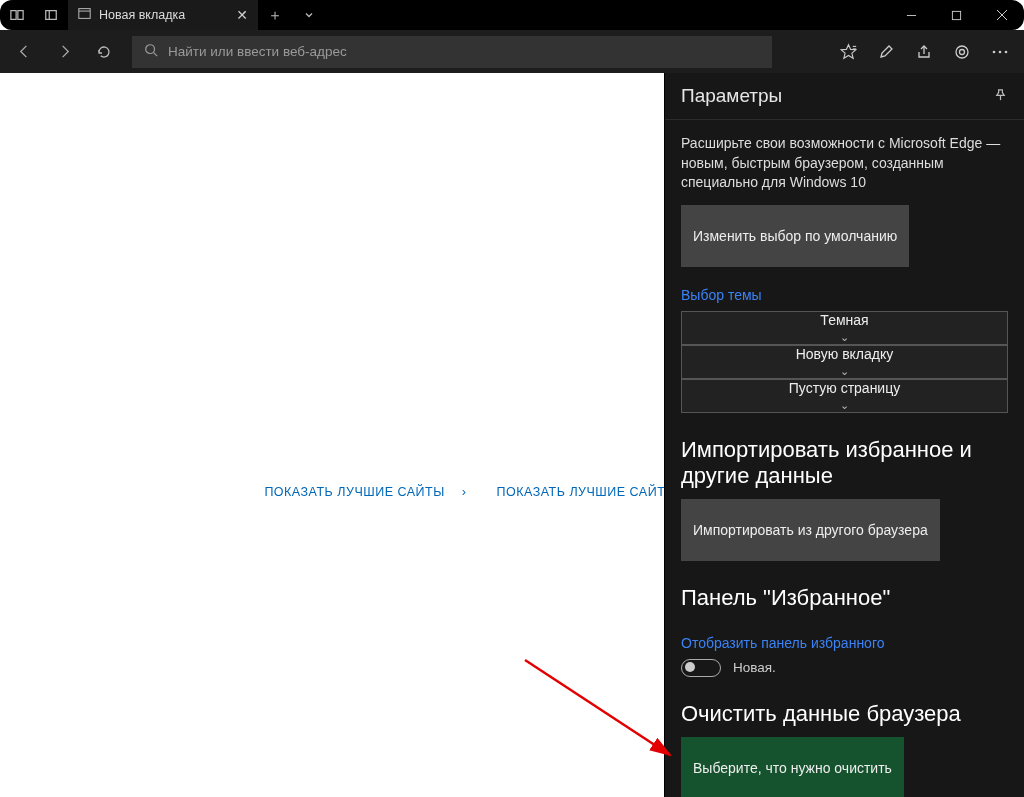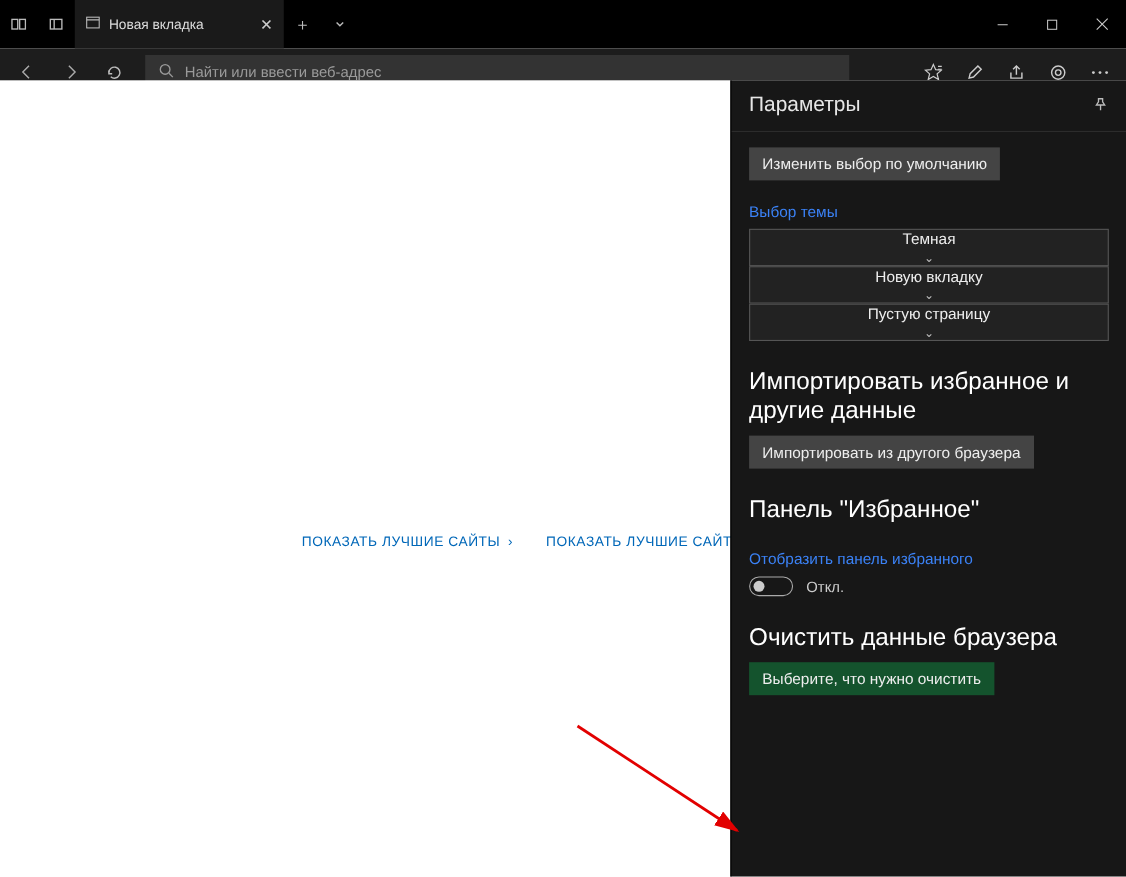--- a/index.html
+++ b/index.html
@@ -15,8 +15,9 @@
   .tabstrip {
     display: flex;
     align-items: stretch;
-    height: 44px;
+    height: 30px;
     background: #000;
+    border-radius: 12px;
   }
   .sys-btn {
     width: 34px;

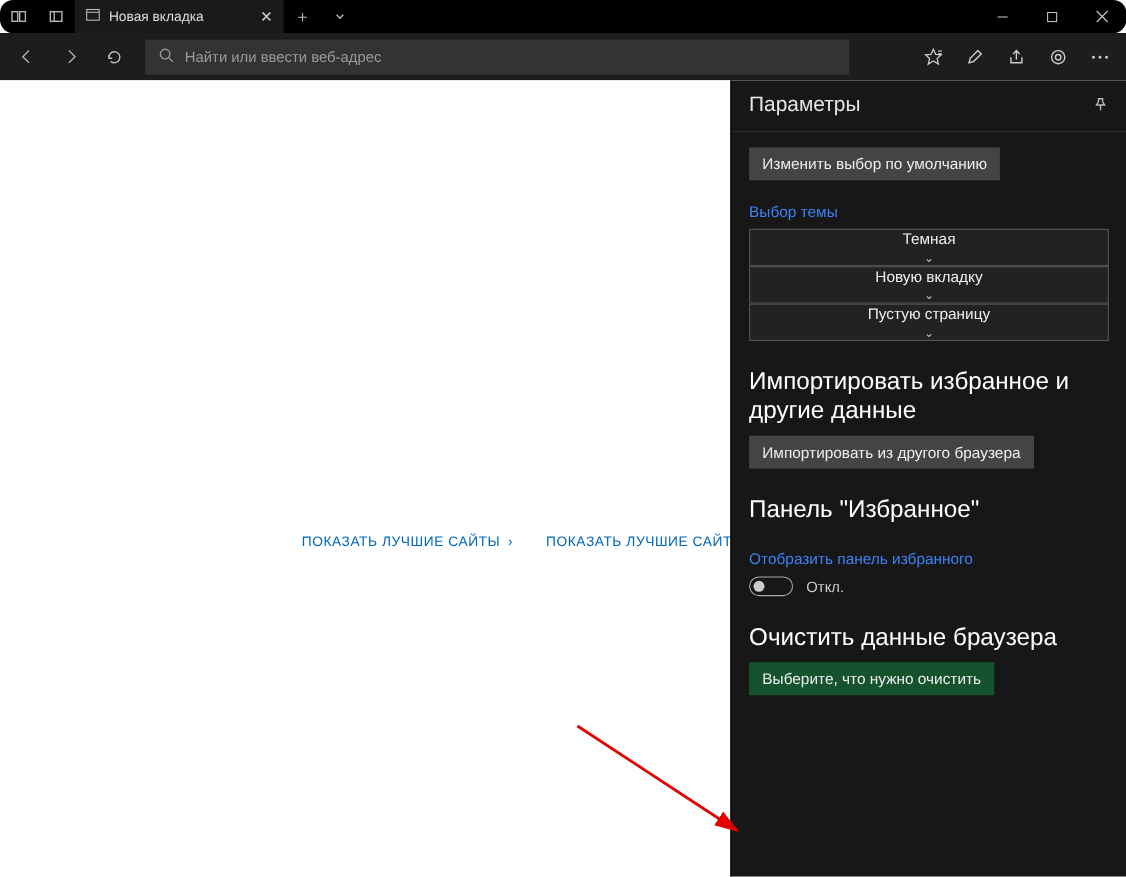--- a/index.html
+++ b/index.html
@@ -369,6 +369,7 @@
     </div>
   </div>
   <div class="sp-body">
+    <div class="promo-text">Расширьте свои возможности с Microsoft Edge — новым, быстрым браузером, созданным специально для Windows 10</div>
     <button class="btn">Изменить выбор по умолчанию</button>
 
     <span class="section-label">Выбор темы</span>

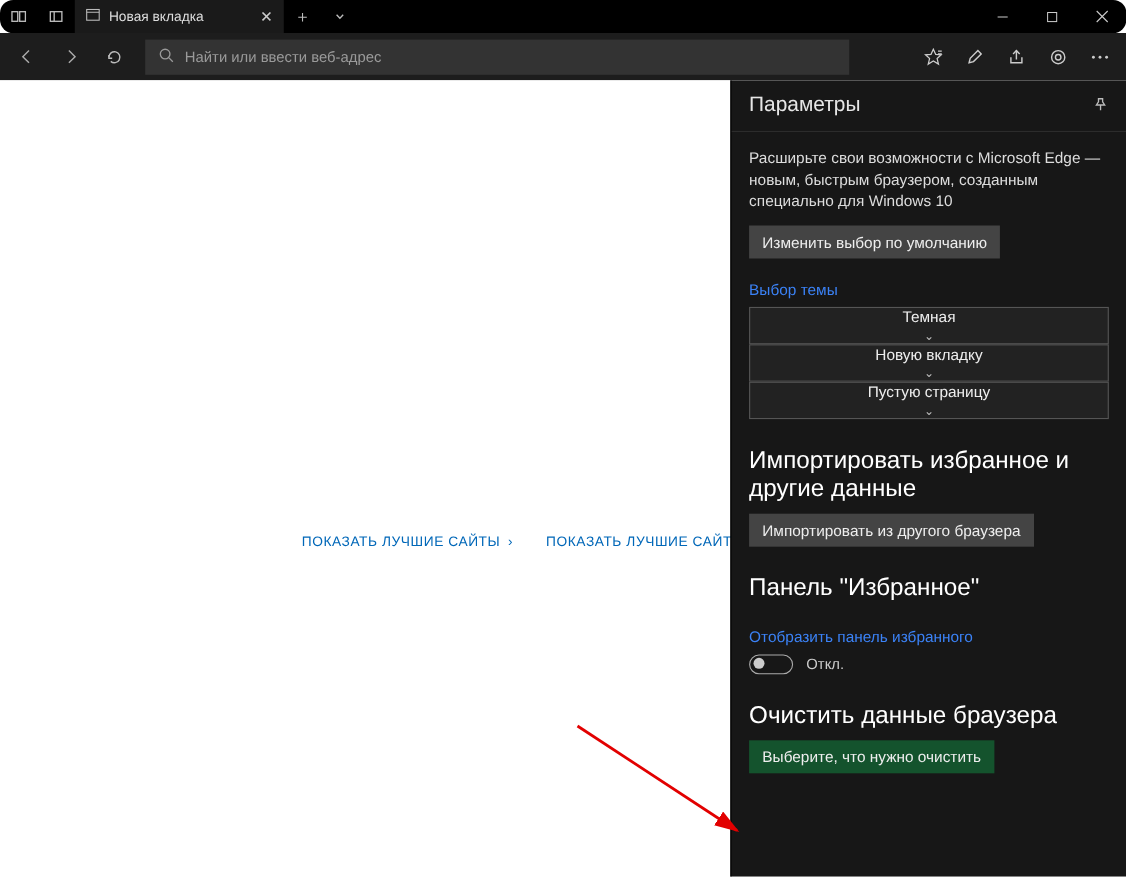--- a/index.html
+++ b/index.html
@@ -165,7 +165,7 @@
   .btn {
     display: inline-block;
     background: #444;
-    padding: 7px 12px;
+    padding: 23px 12px;
     font-size: 14px;
     color: #eee;
     border: none;

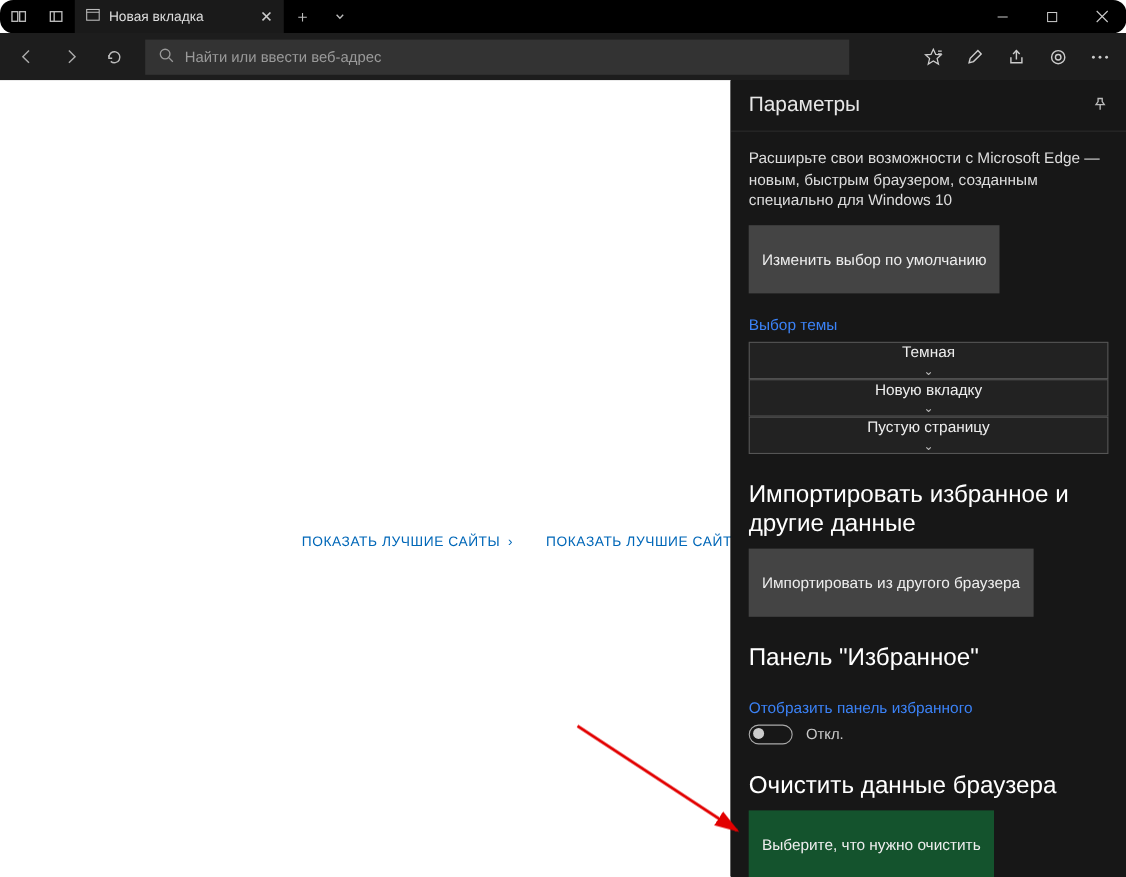--- a/index.html
+++ b/index.html
@@ -121,7 +121,7 @@
     color: #0067b8;
     display: flex;
     align-items: center;
-    gap: 7px;
+    gap: 17px;
     cursor: pointer;
   }
   

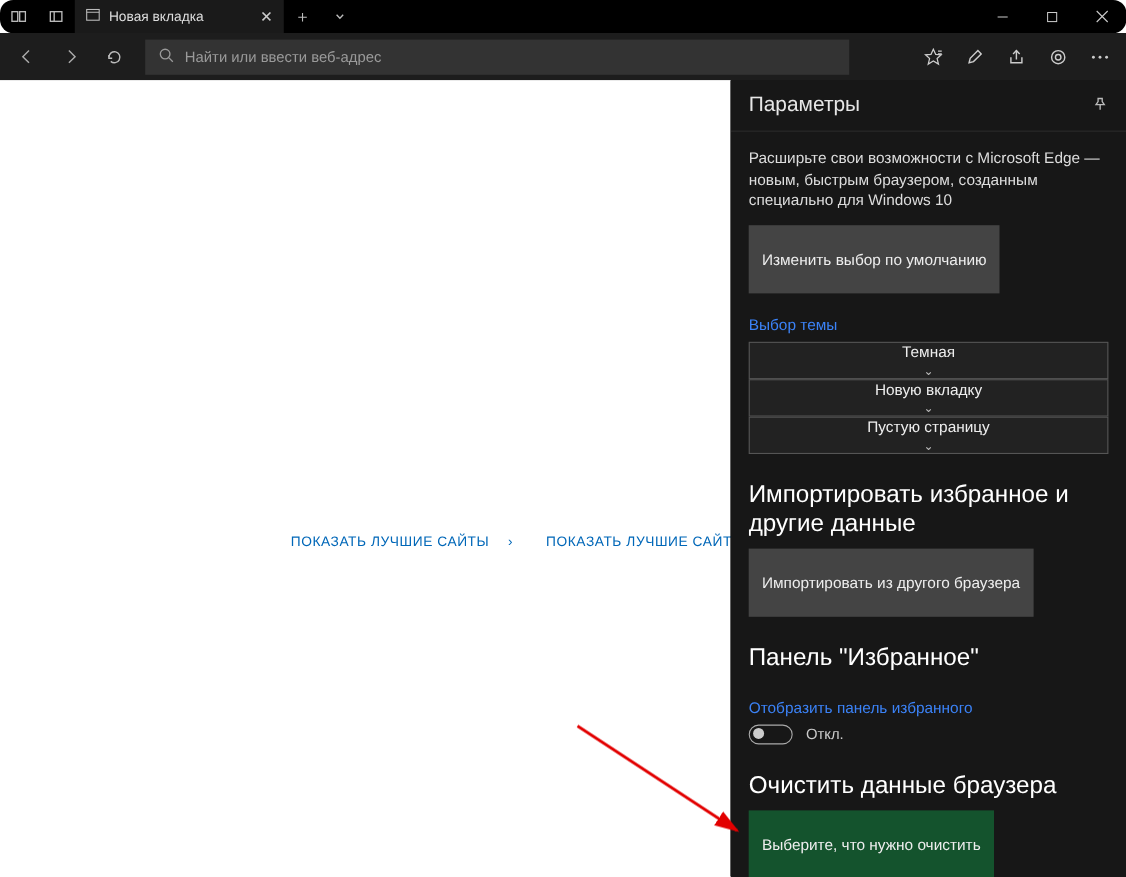--- a/index.html
+++ b/index.html
@@ -397,7 +397,7 @@
       <div class="toggle">
           <div class="knob"></div>
         </div>
-      <span class="toggle-label">Откл.</span>
+      <span class="toggle-label">Новая.</span>
     </div>
 
     <div class="section-title">Очистить данные браузера</div>

